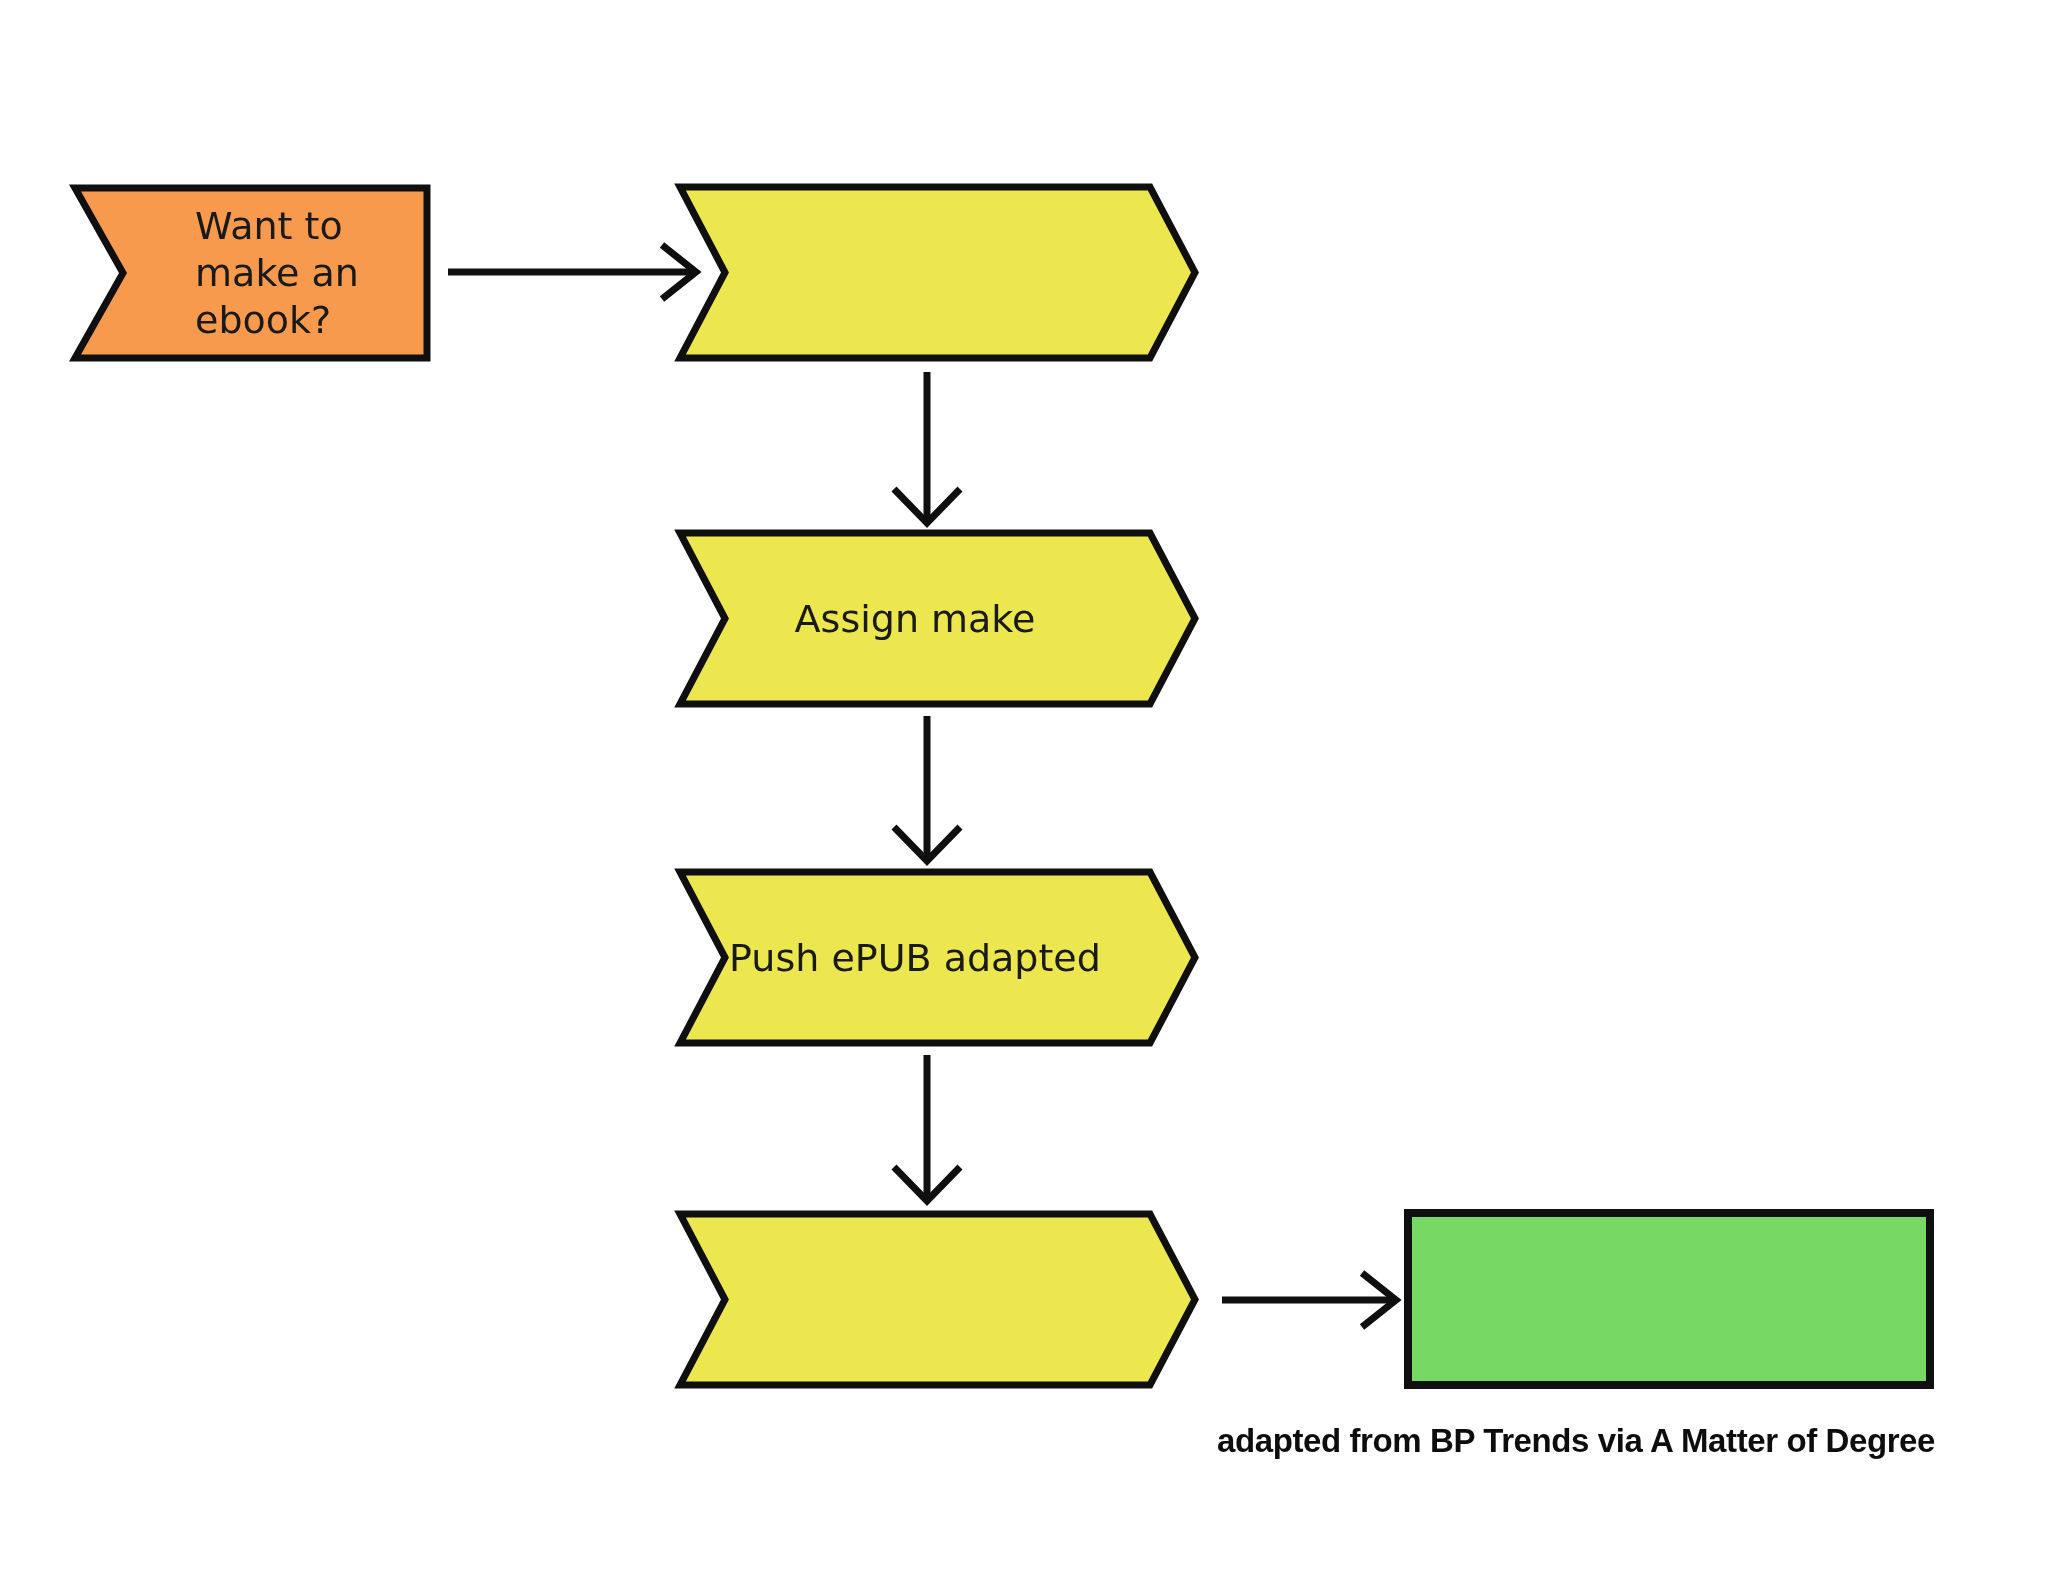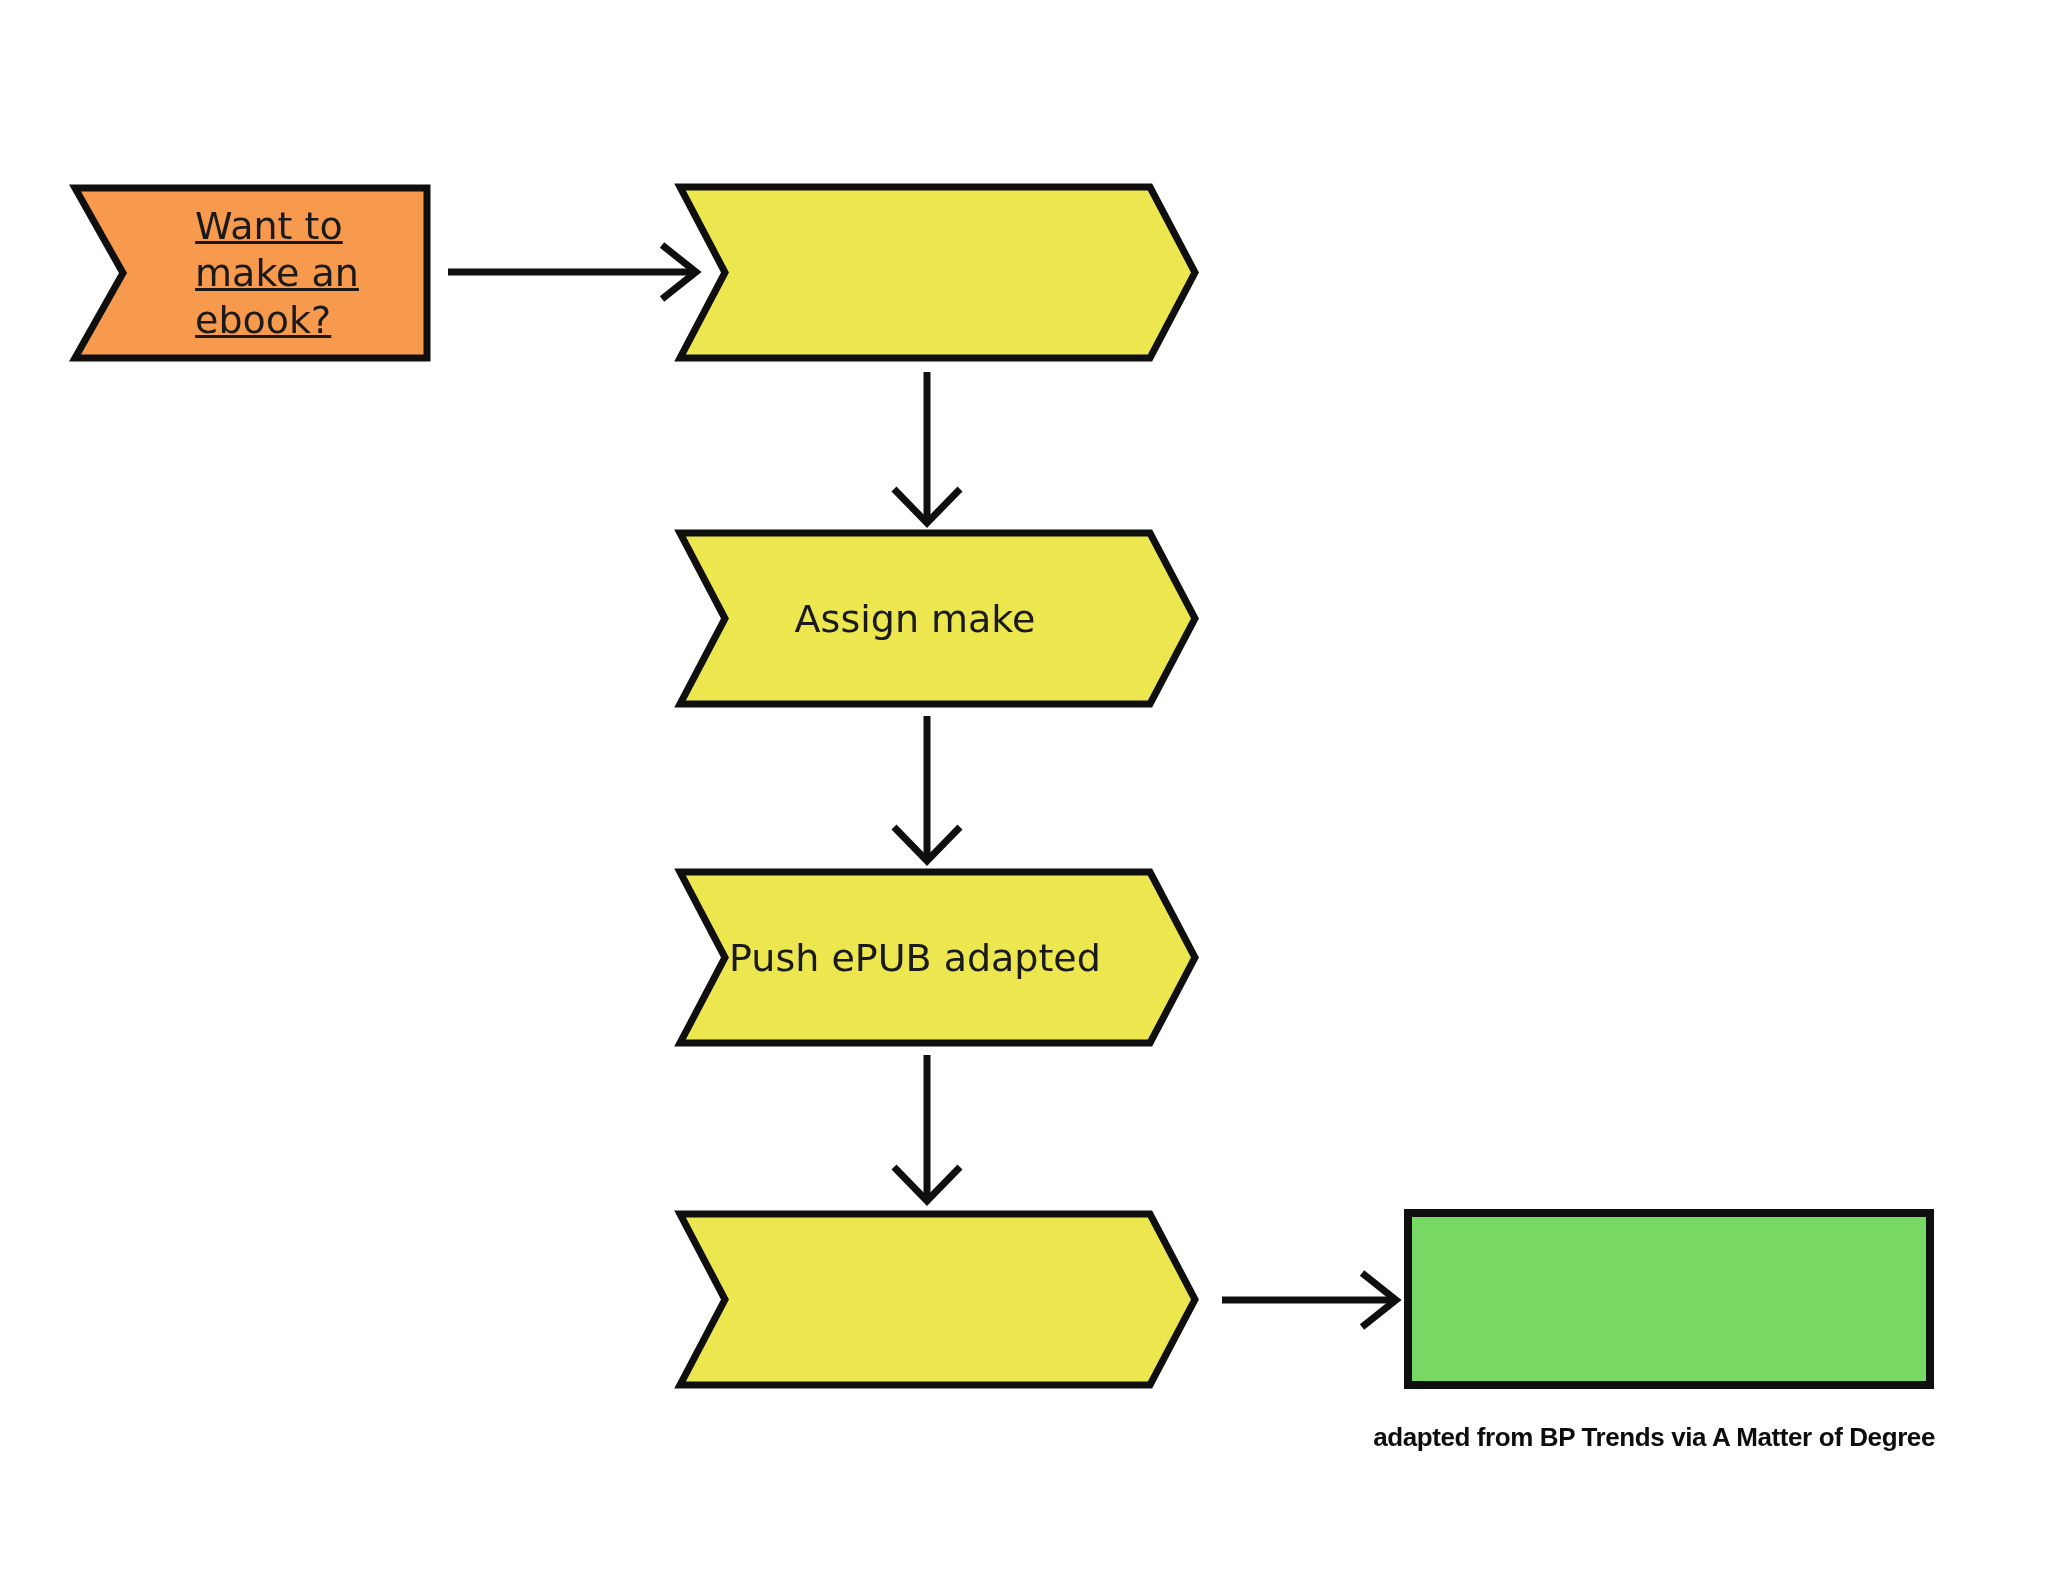--- a/index.html
+++ b/index.html
@@ -37,7 +37,6 @@
     line-height: 47px;
     white-space: pre-line;
     text-align: left;
-    text-decoration: underline;
   }
   .label-chevron {
     left: 680px;

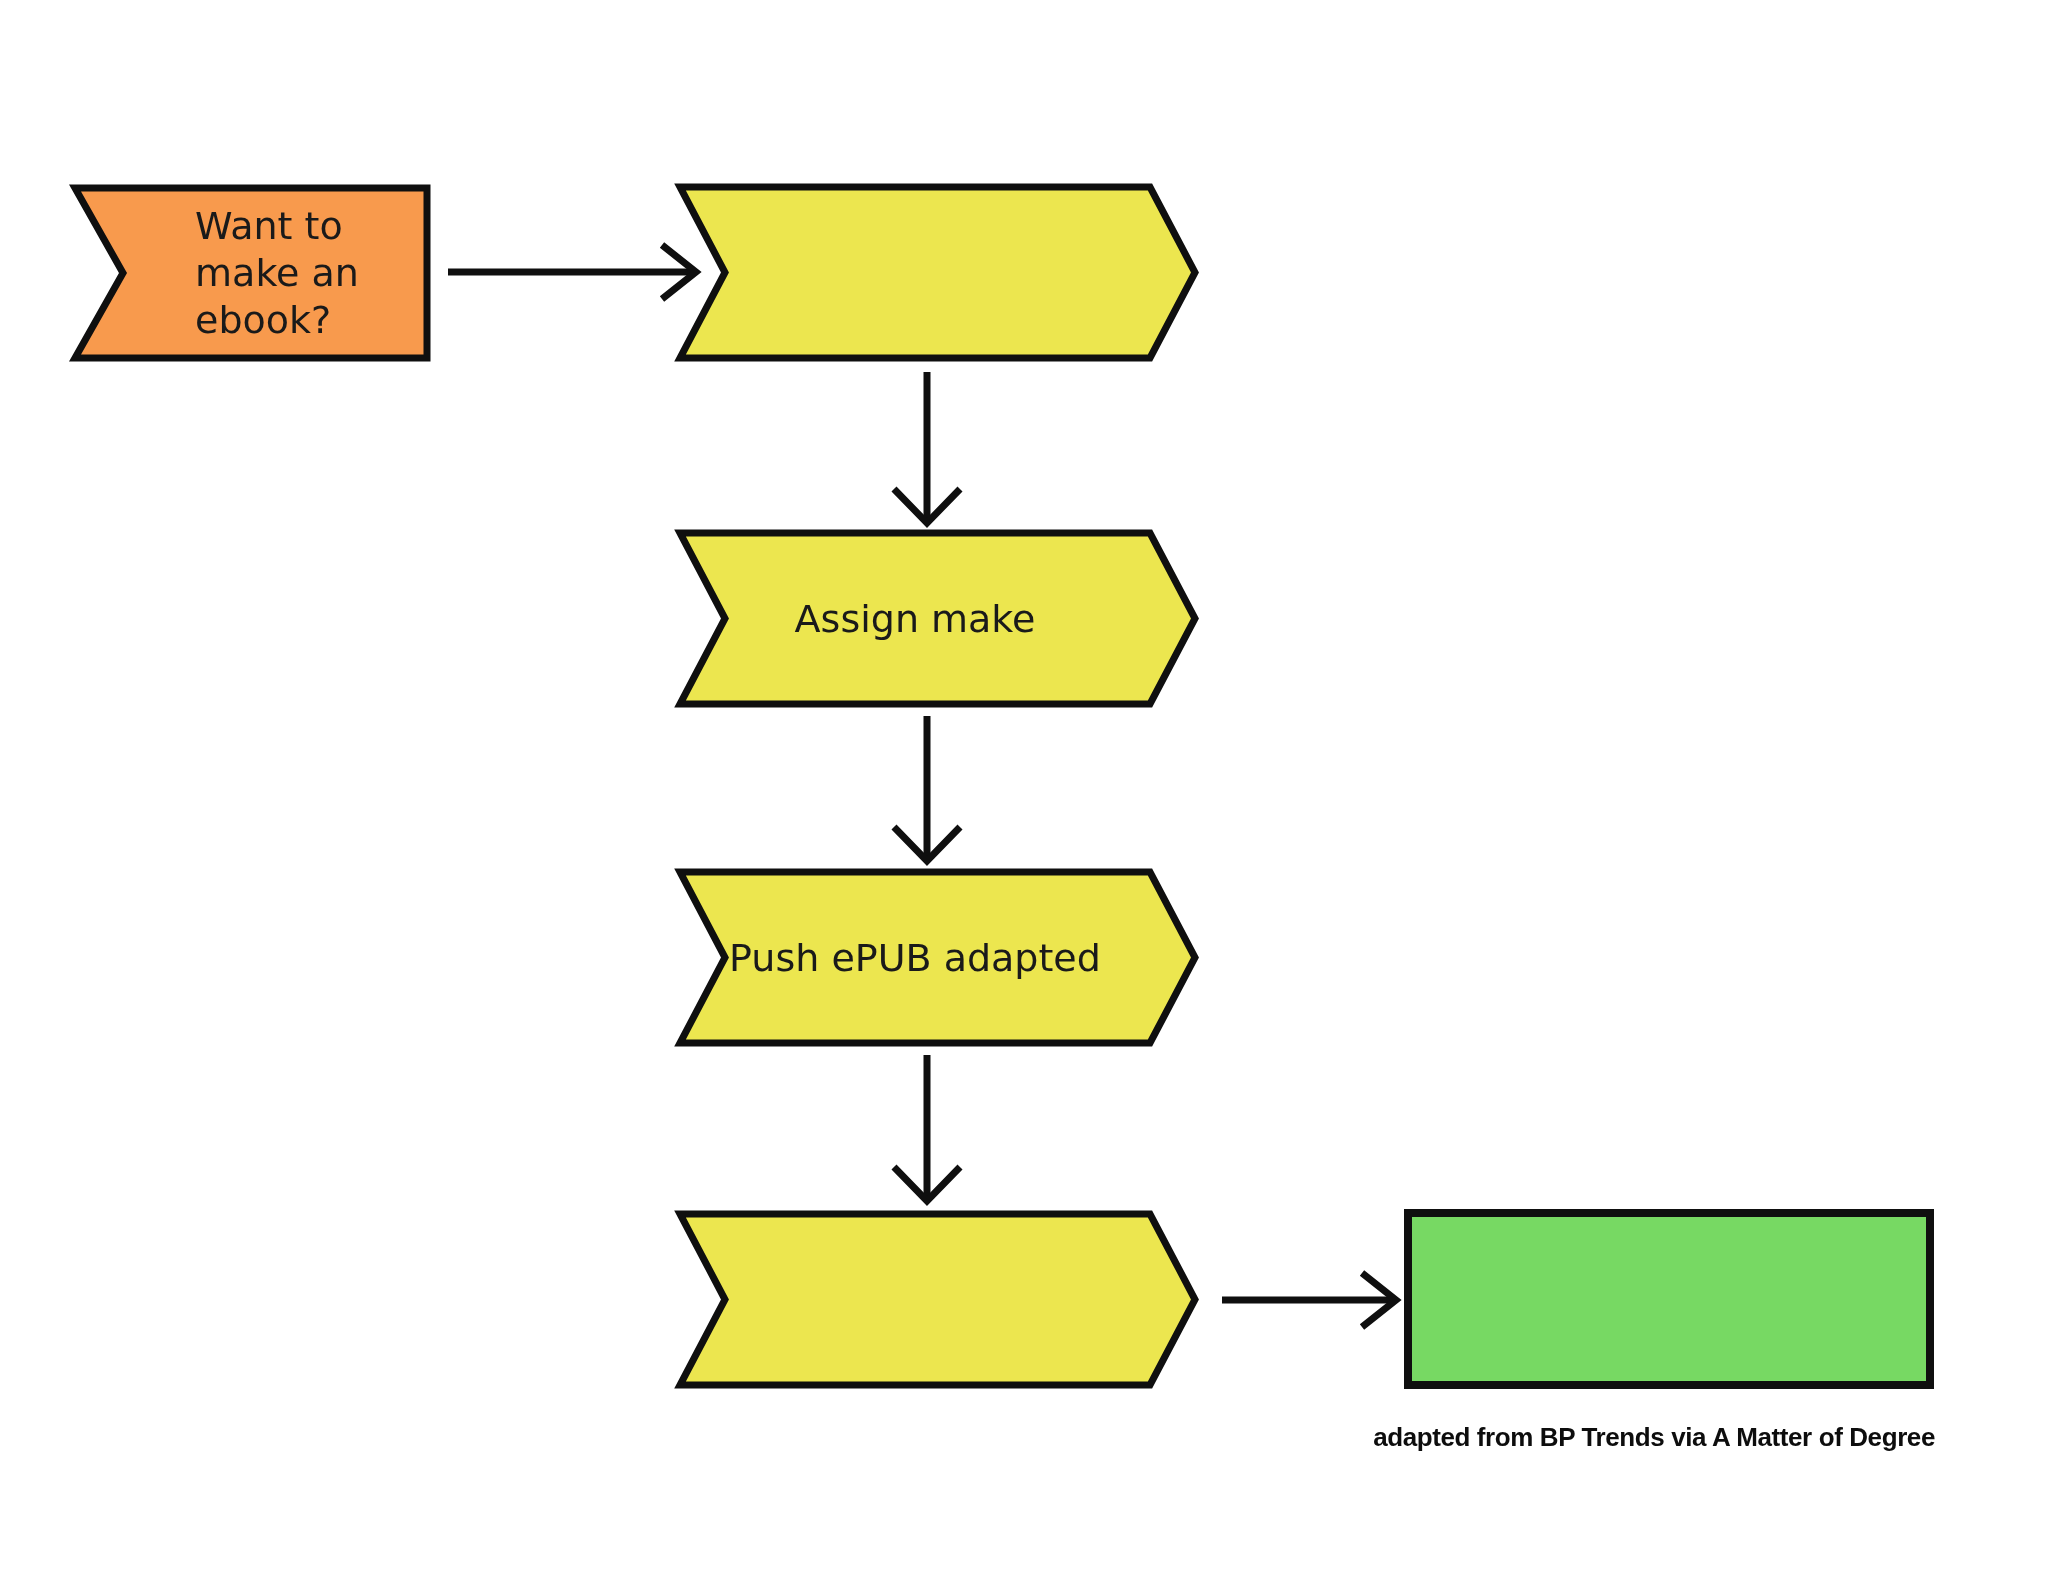--- a/index.html
+++ b/index.html
@@ -57,7 +57,7 @@
     top: 1422px;
     font-family: "Liberation Sans", sans-serif;
     font-weight: bold;
-    font-size: 26px;
+    font-size: 33px;
     letter-spacing: -0.4px;
     color: #0d0d0d;
     white-space: nowrap;

